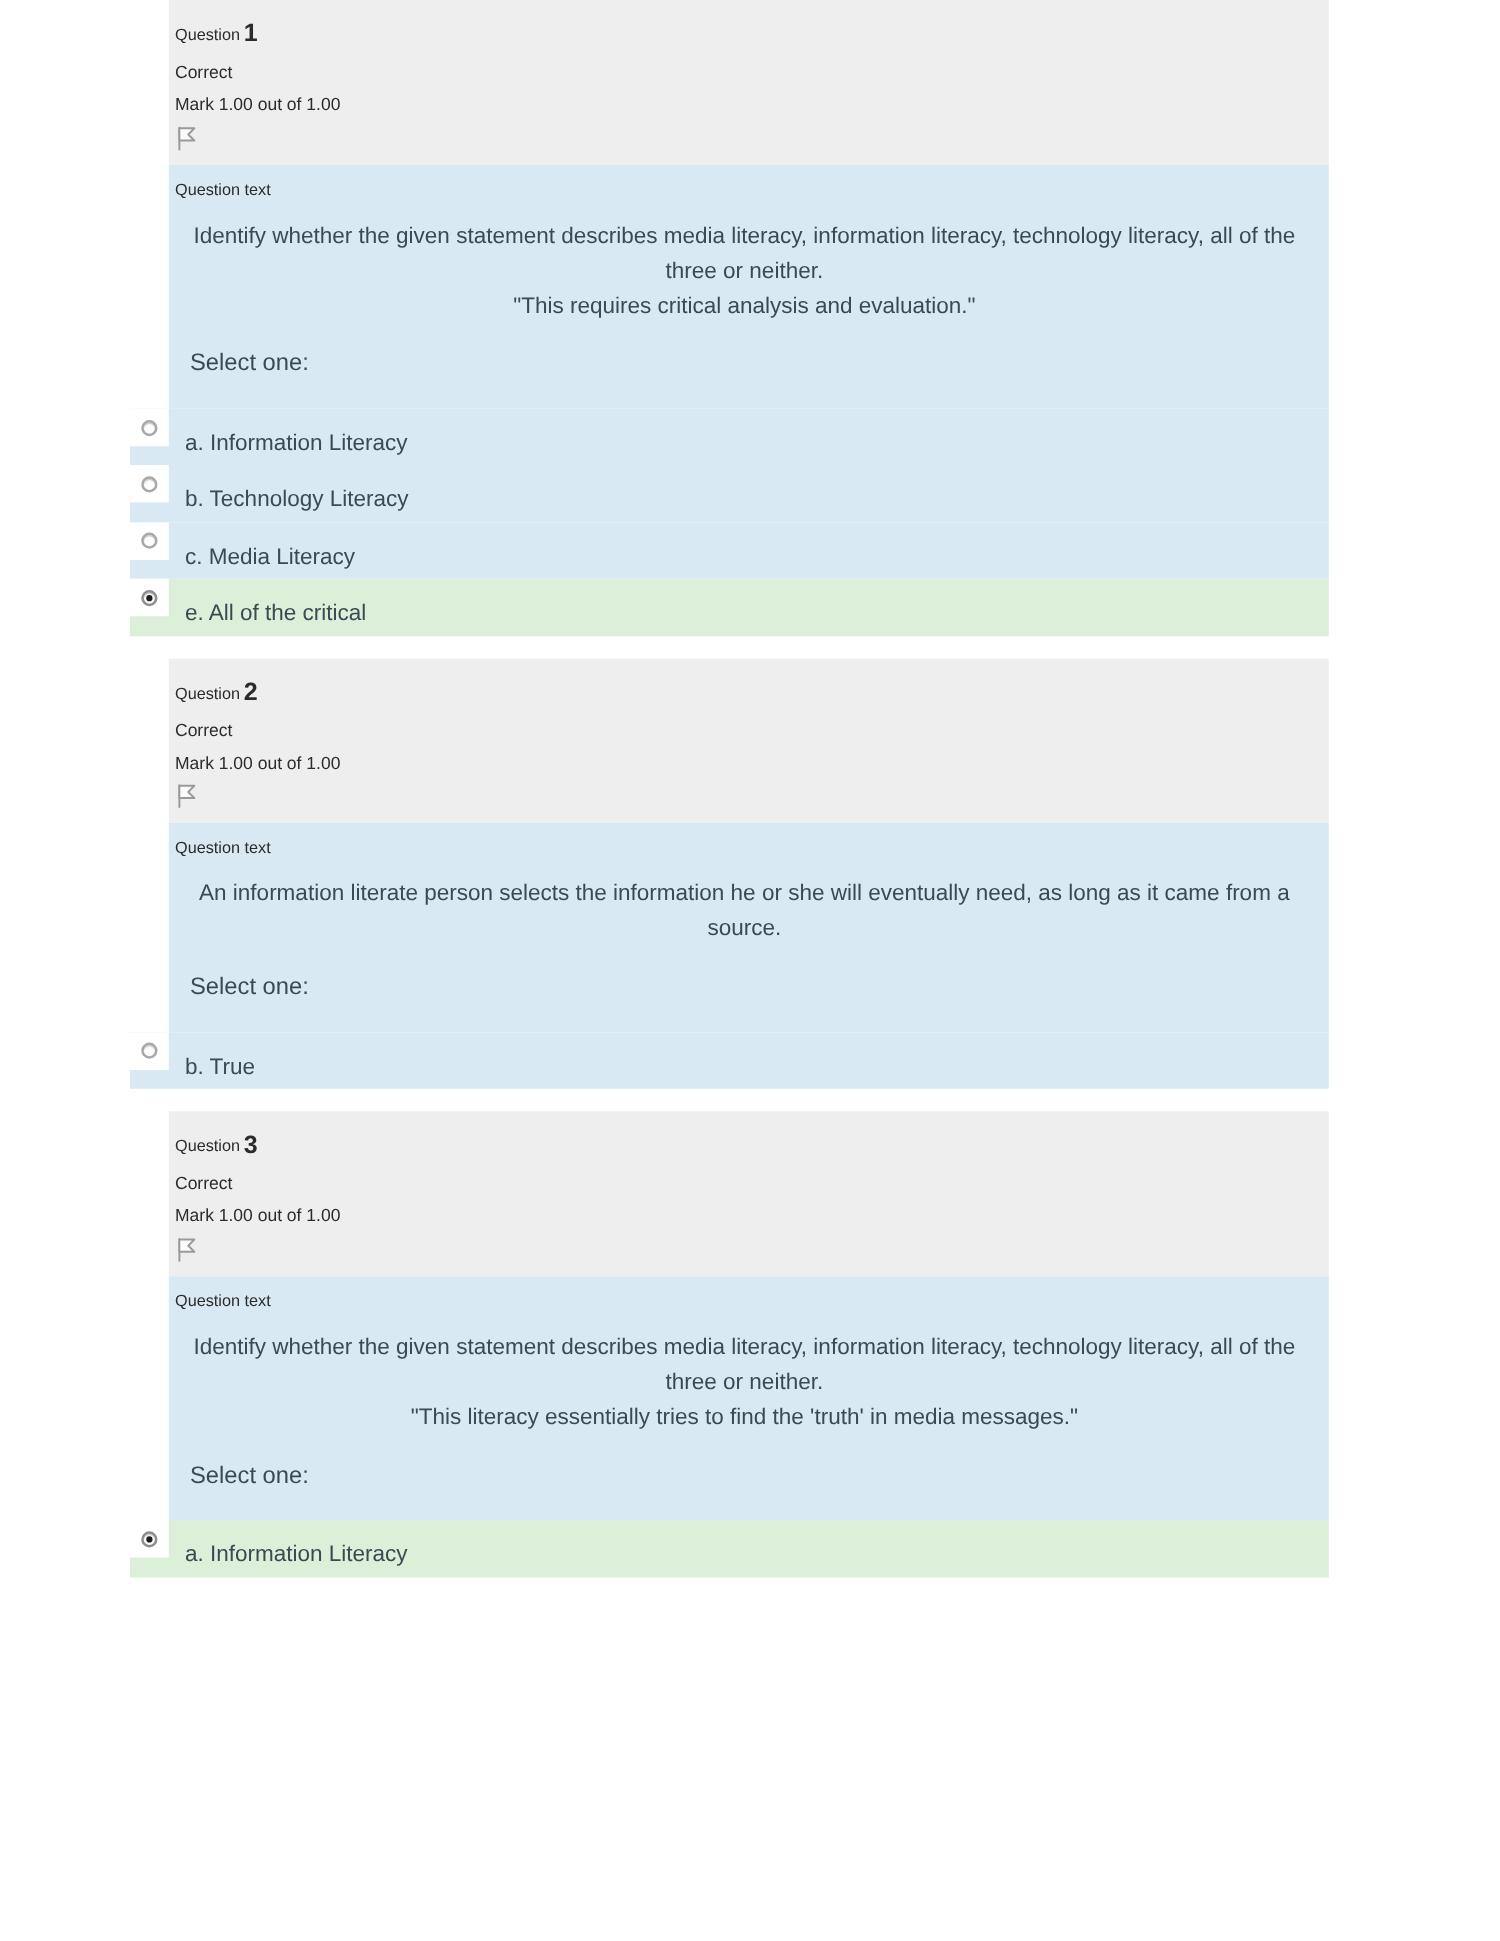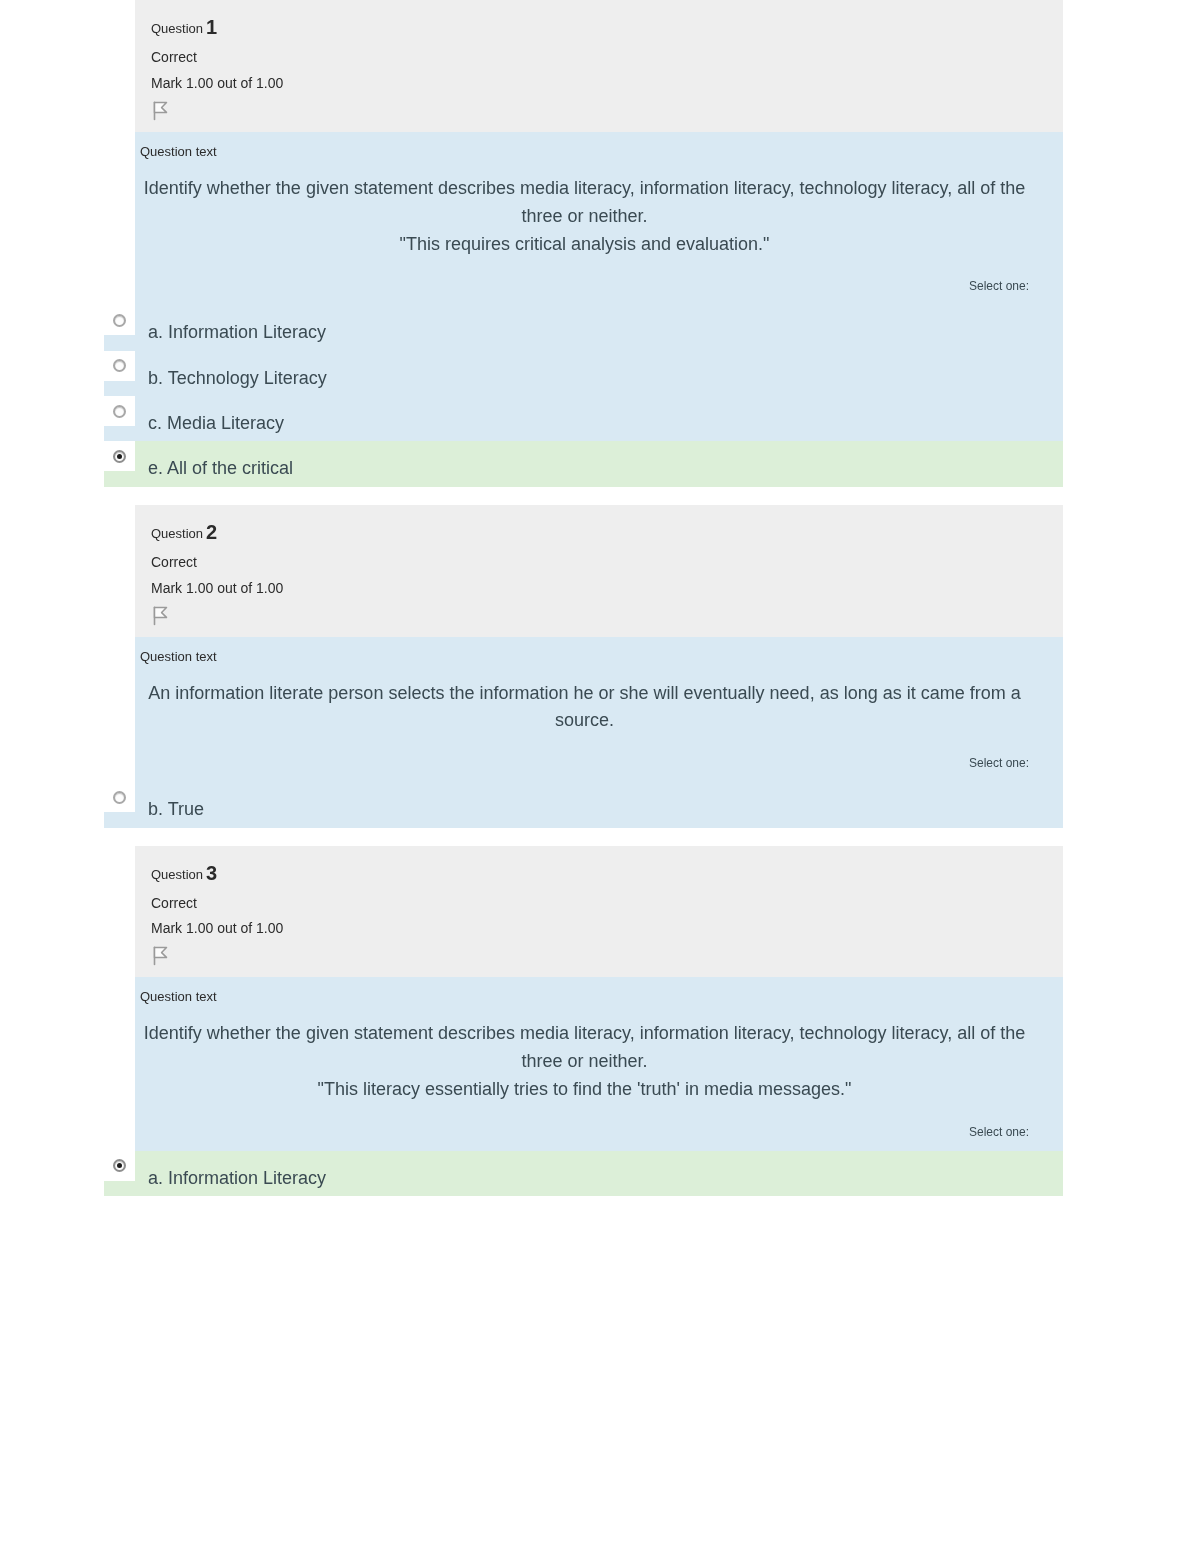--- a/index.html
+++ b/index.html
@@ -35,7 +35,7 @@
   .q-header {
     margin-left: 31px;
     background: #eeeeee;
-    padding: 14px 0 10px 11px;
+    padding: 14px 0 10px 0;
   }
   .q-header-inner {
     padding-left: 5px;

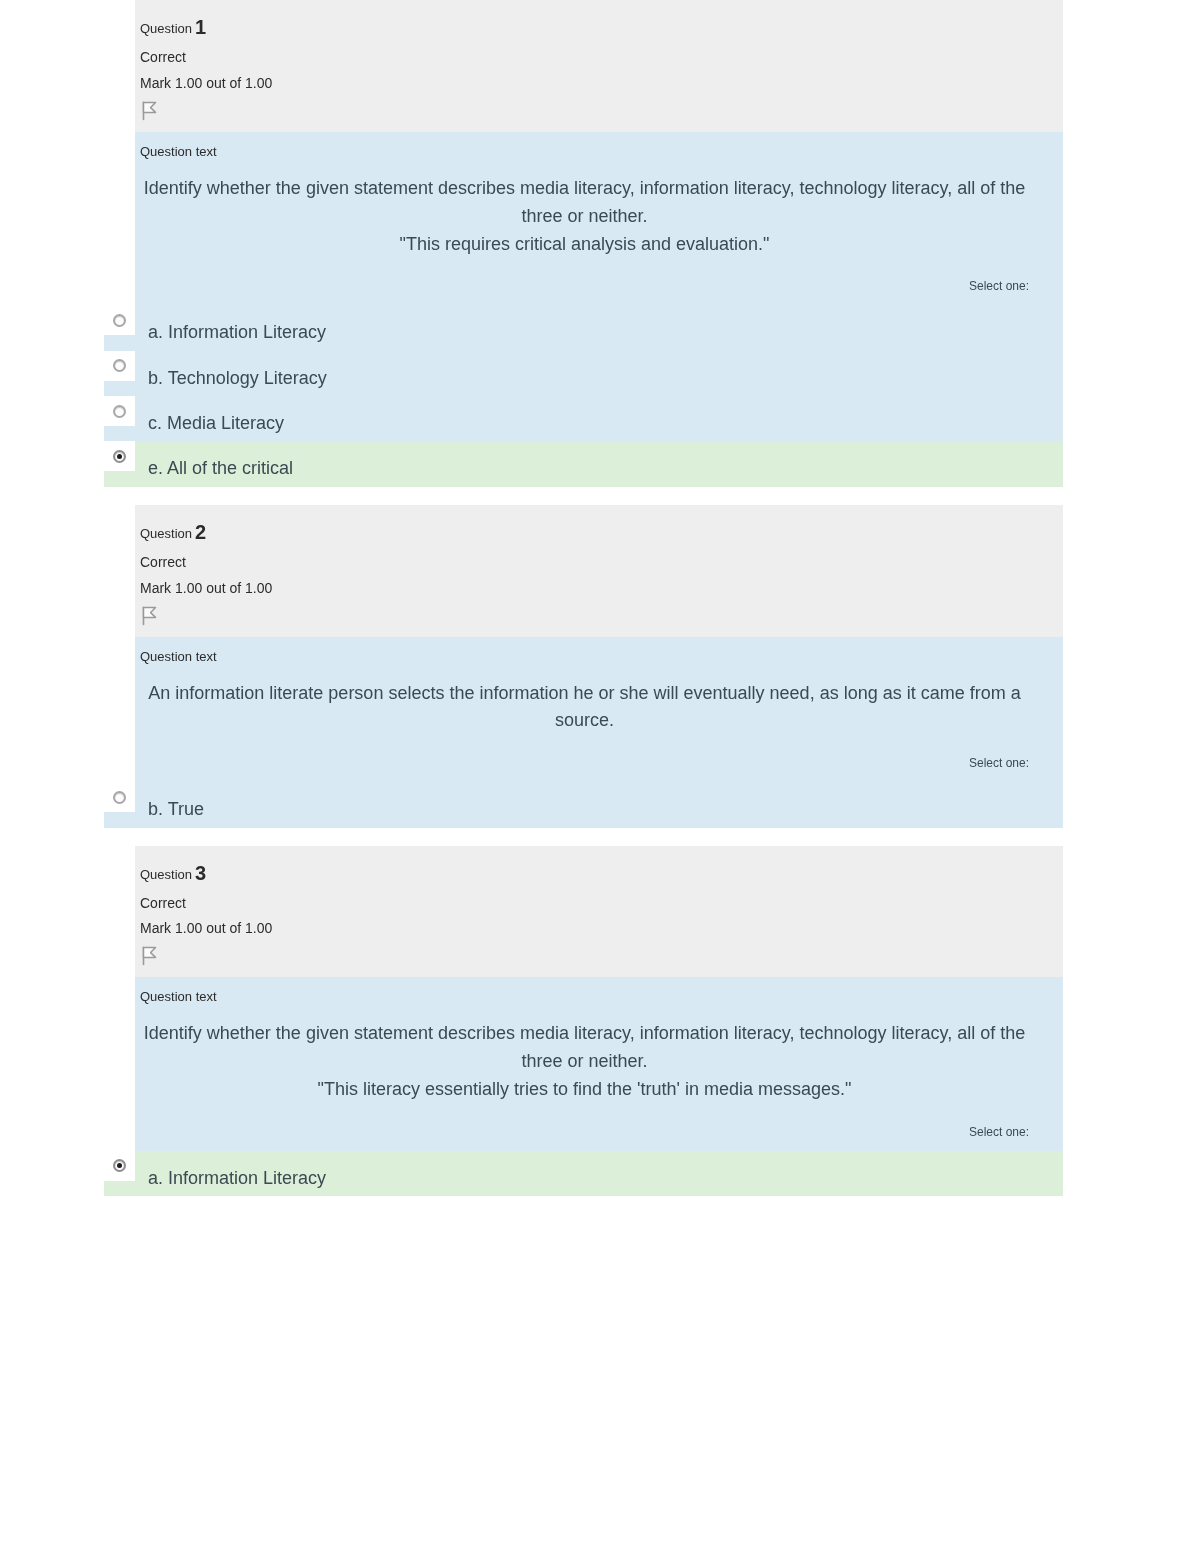--- a/index.html
+++ b/index.html
@@ -74,7 +74,7 @@
   }
   .q-body-inner {
     padding-left: 5px;
-    padding-right: 34px;
+    padding-right: 12px;
   }
   .q-body-label {
     font-size: 13px;

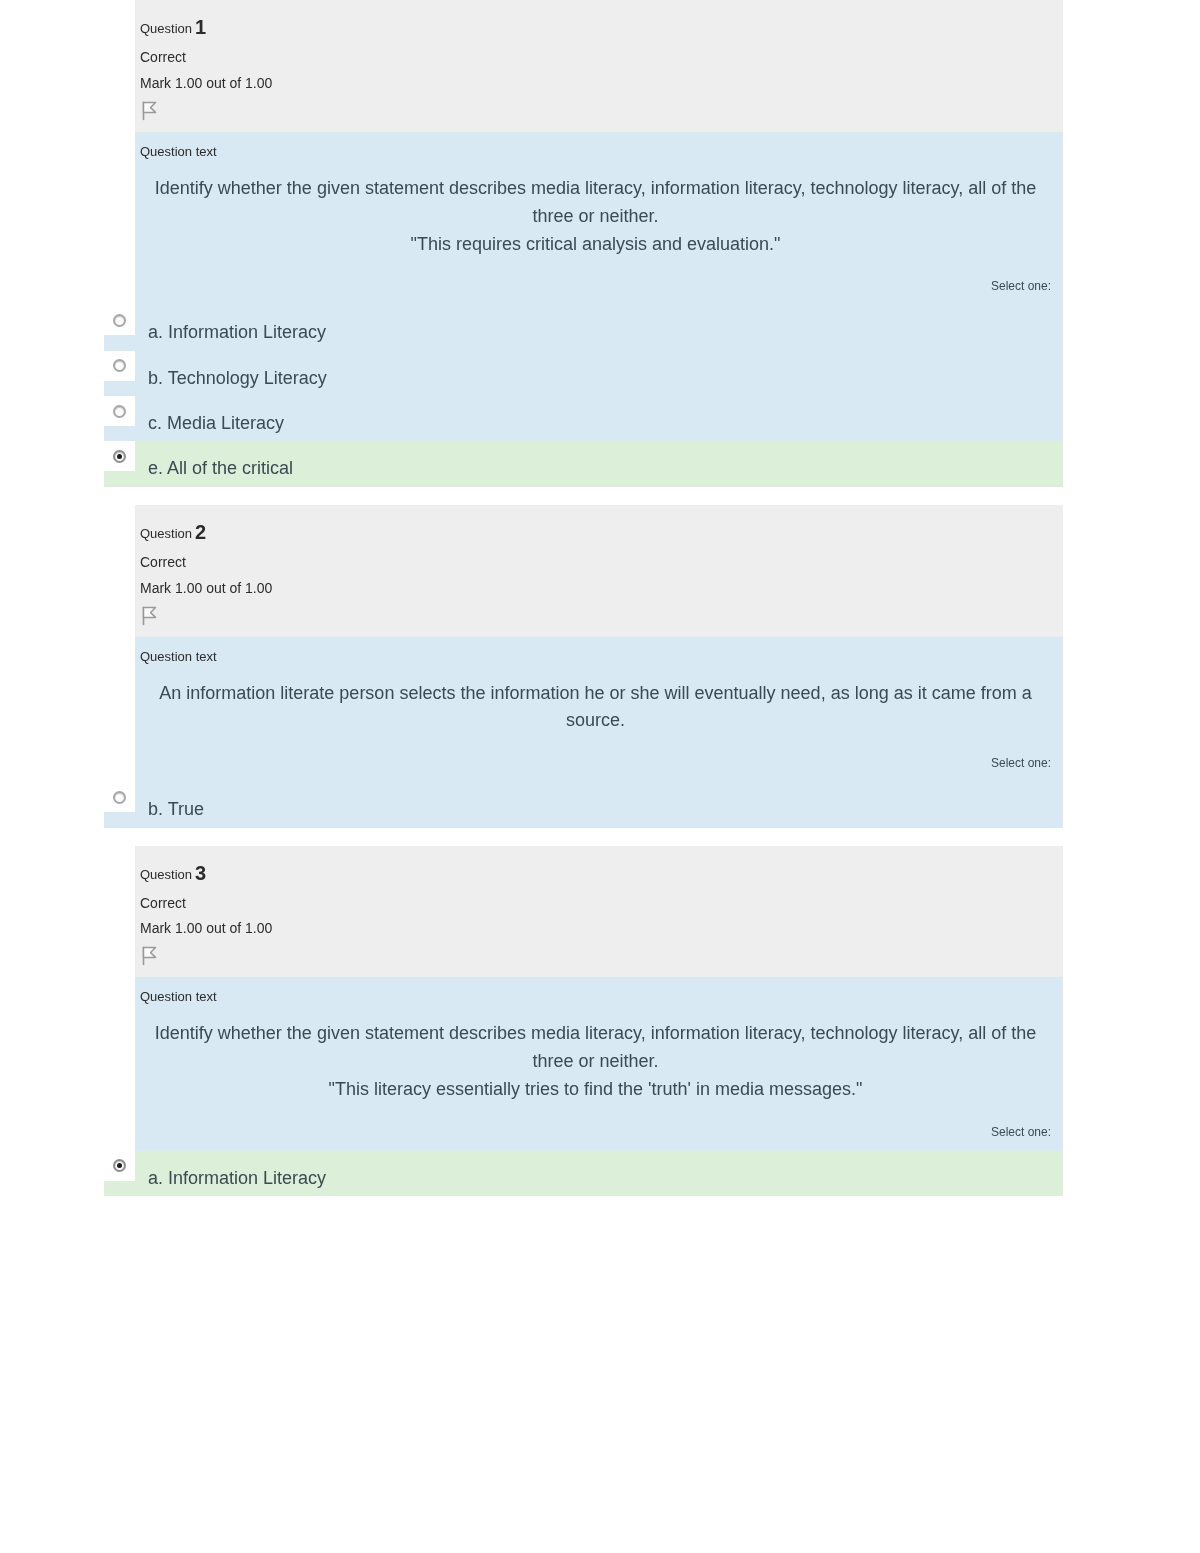--- a/index.html
+++ b/index.html
@@ -92,11 +92,10 @@
     text-align: center;
   }
   .q-selectone {
-    font-size: 12px;
+    font-size: 19px;
     line-height: 1.4;
     color: #3a4a52;
-    margin: 0;
-    text-align: right;
+    margin: 12px;
   }
 
   

